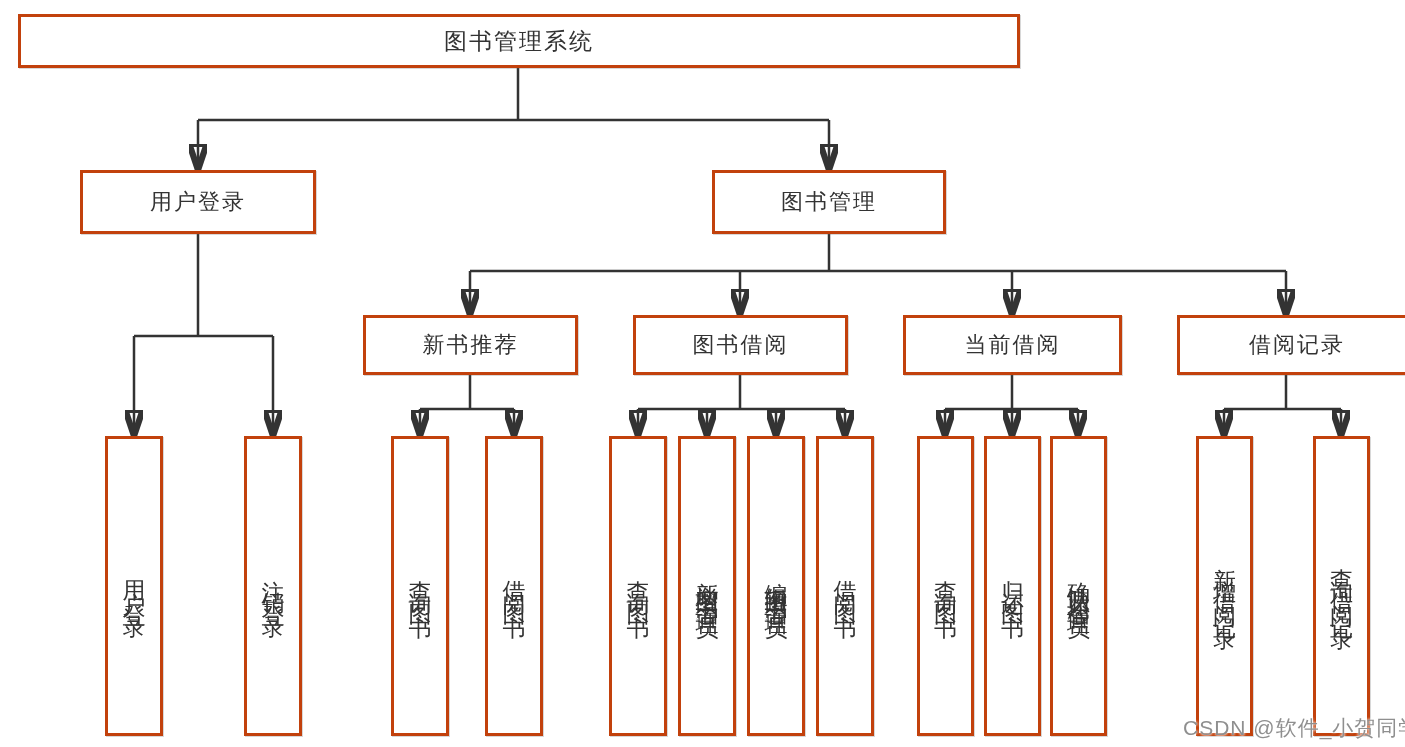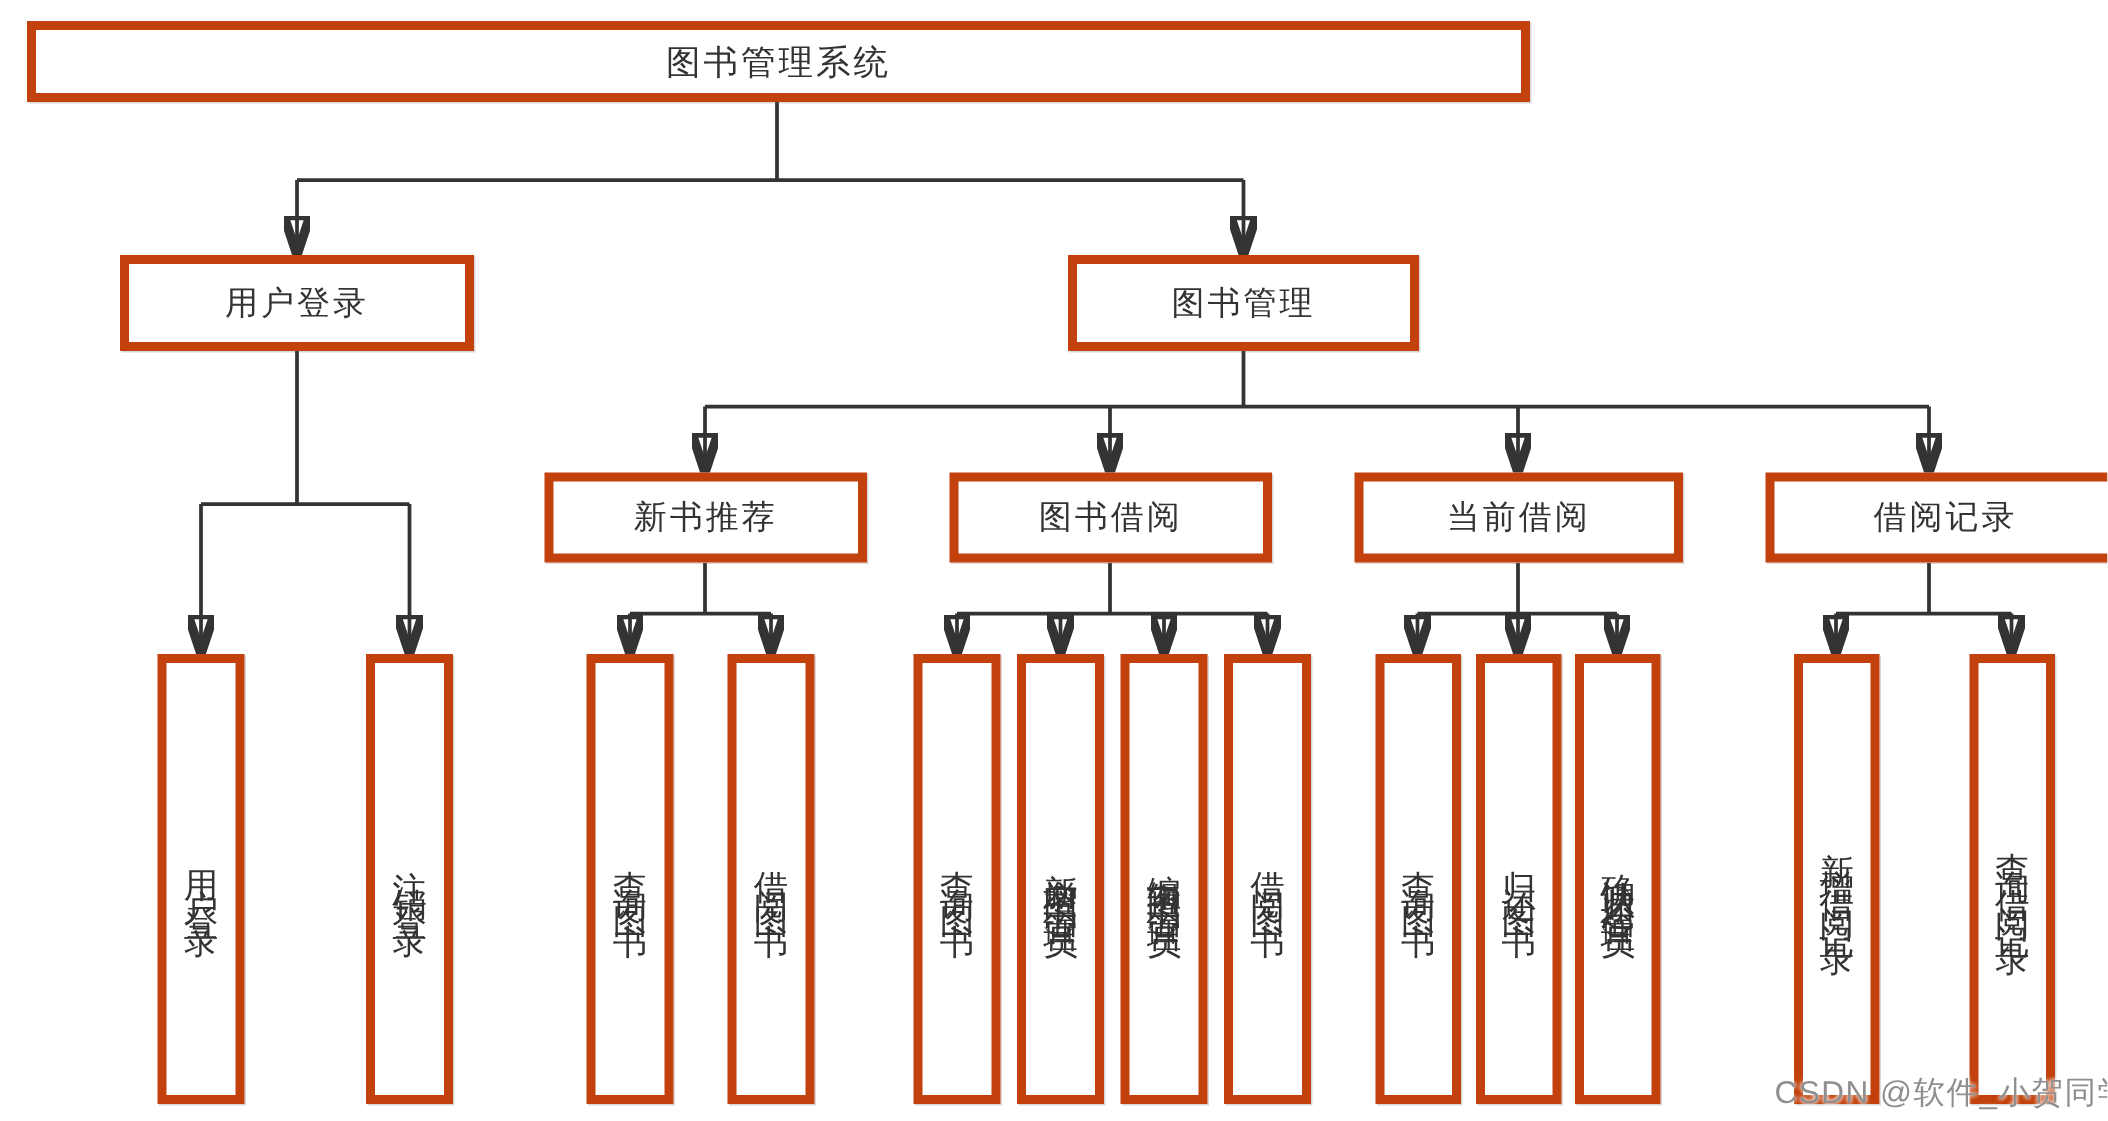--- a/index.html
+++ b/index.html
@@ -24,7 +24,7 @@
   .node {
     position: absolute;
     background: #ffffff;
-    border: 6px solid #c2410c;
+    border: 3px solid #c2410c;
     box-sizing: border-box;
     display: flex;
     align-items: center;

